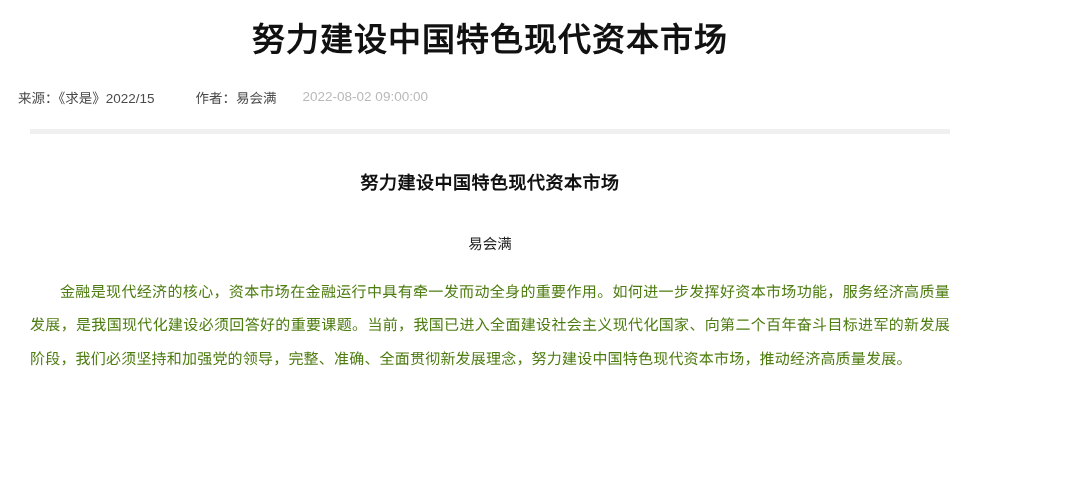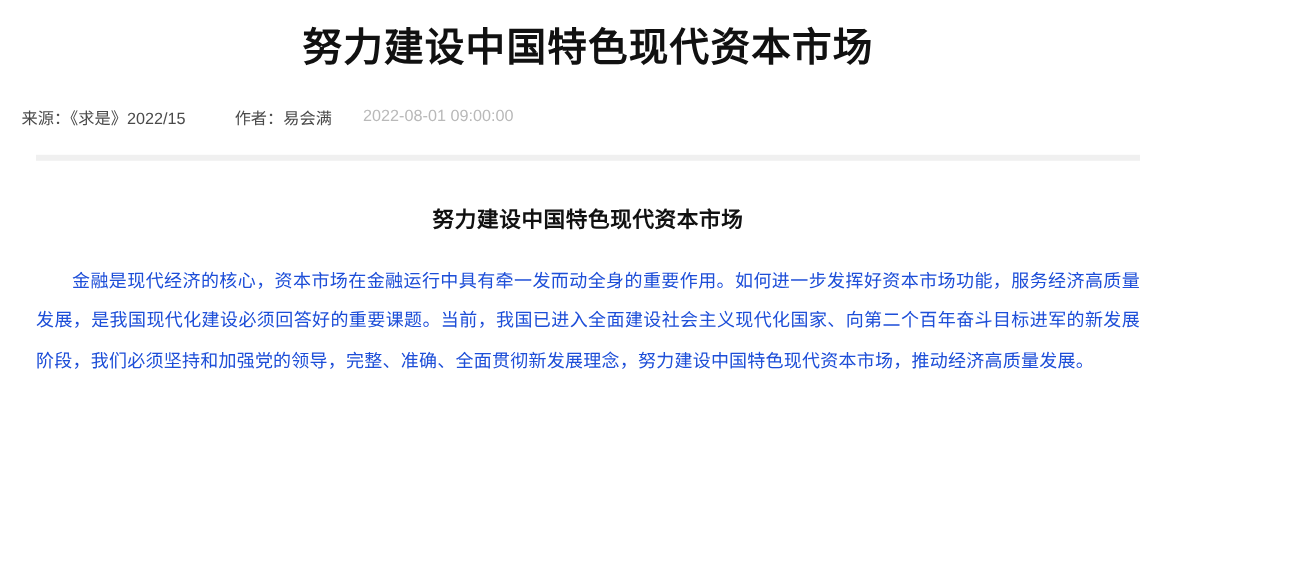--- a/index.html
+++ b/index.html
@@ -99,7 +99,7 @@
   <div class="meta-bar">
     <span class="meta-source">来源：《求是》2022/15</span>
     <span class="meta-author">作者：易会满</span>
-    <span class="meta-date">2022-08-01 09:00:00</span>
+    <span class="meta-date">2022-08-02 09:00:00</span>
   </div>
 
   <hr class="divider">

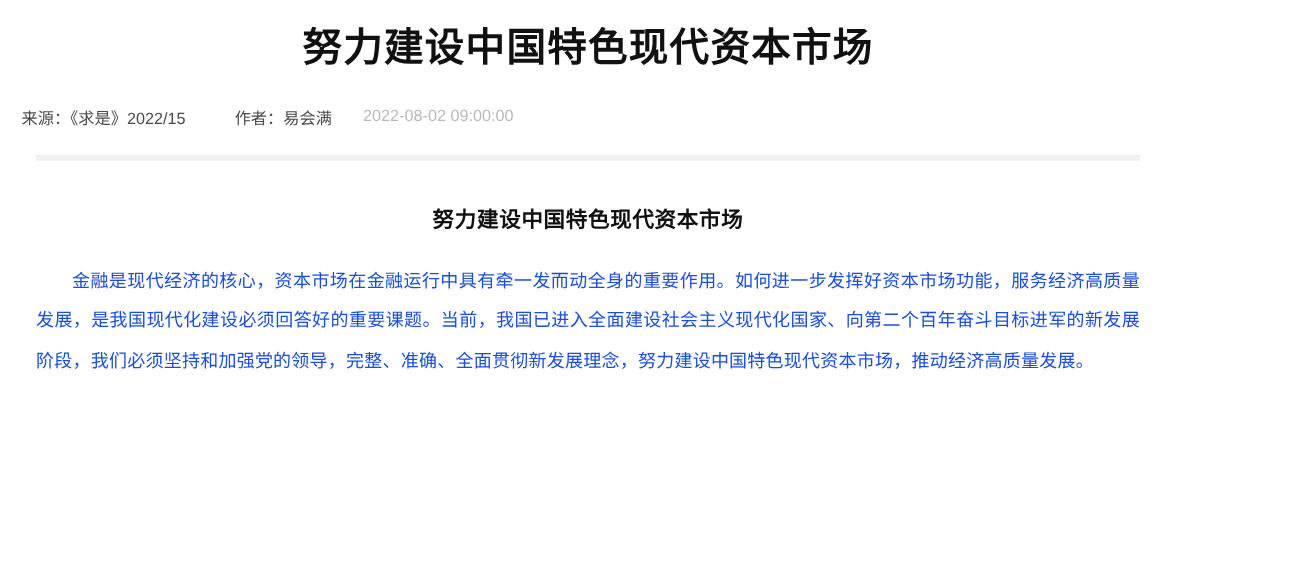--- a/index.html
+++ b/index.html
@@ -107,6 +107,7 @@
   <div class="article">
     <h2 class="article-title">努力建设中国特色现代资本市场</h2>
 
+    <div class="article-author">易会满</div>
 
     <p class="article-paragraph">金融是现代经济的核心，资本市场在金融运行中具有牵一发而动全身的重要作用。如何进一步发挥好资本市场功能，服务经济高质量发展，是我国现代化建设必须回答好的重要课题。当前，我国已进入全面建设社会主义现代化国家、向第二个百年奋斗目标进军的新发展阶段，我们必须坚持和加强党的领导，完整、准确、全面贯彻新发展理念，努力建设中国特色现代资本市场，推动经济高质量发展。</p>
   </div>

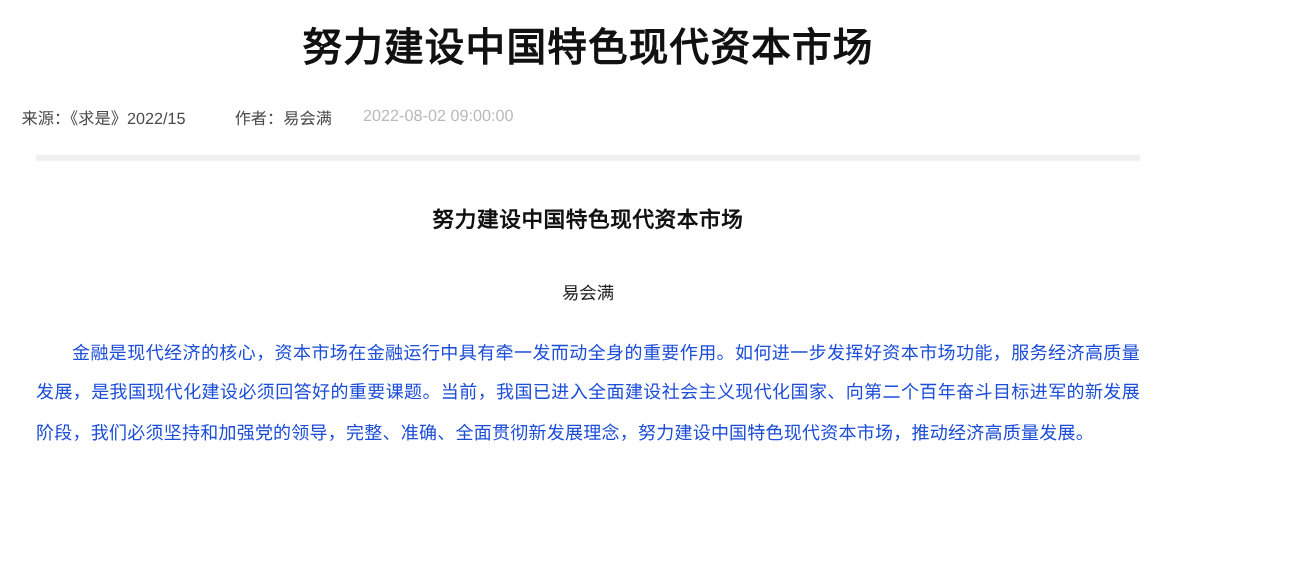--- a/index.html
+++ b/index.html
@@ -82,11 +82,12 @@
   .article-paragraph {
     font-size: 15px;
     line-height: 2.25;
-    color: #1d4ed8;
+    color: #4d7c0f;
     margin: 24px 0 0 0;
     text-align: justify;
     text-indent: 2em;
     letter-spacing: 0.2px;
+    font-family: Liberation Mono, monospace;
   }
 </style>
 </head>

